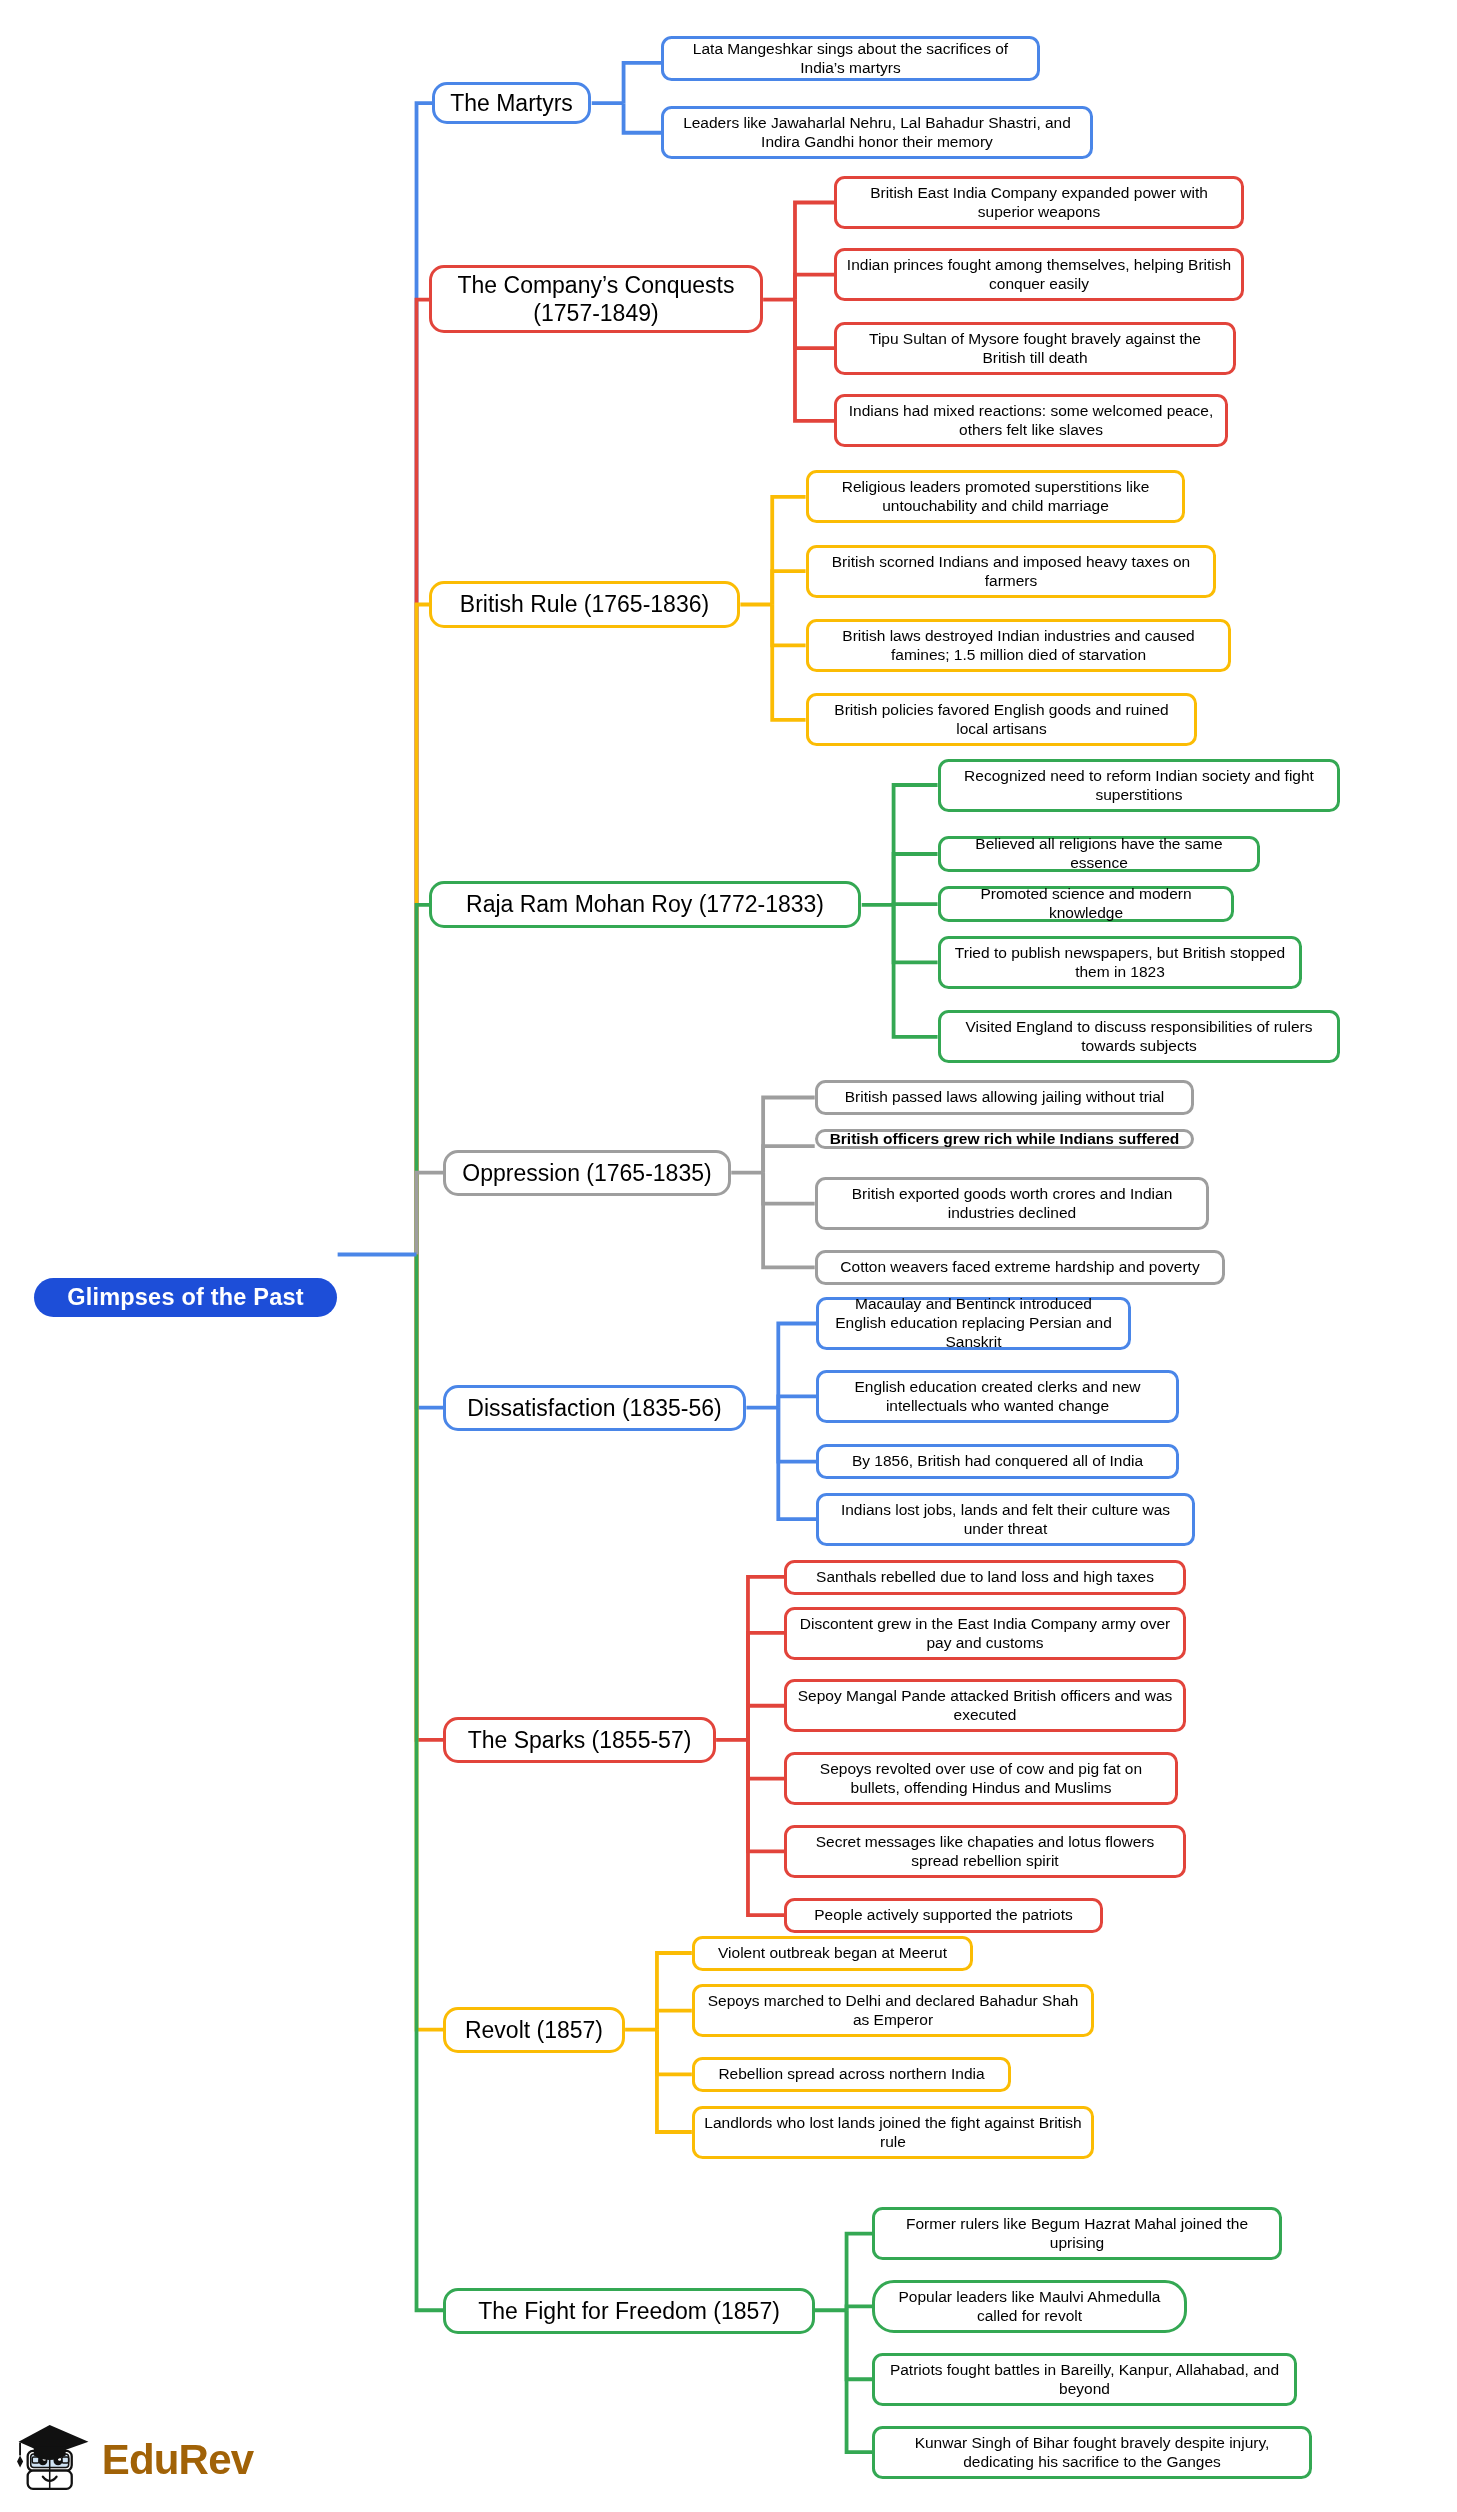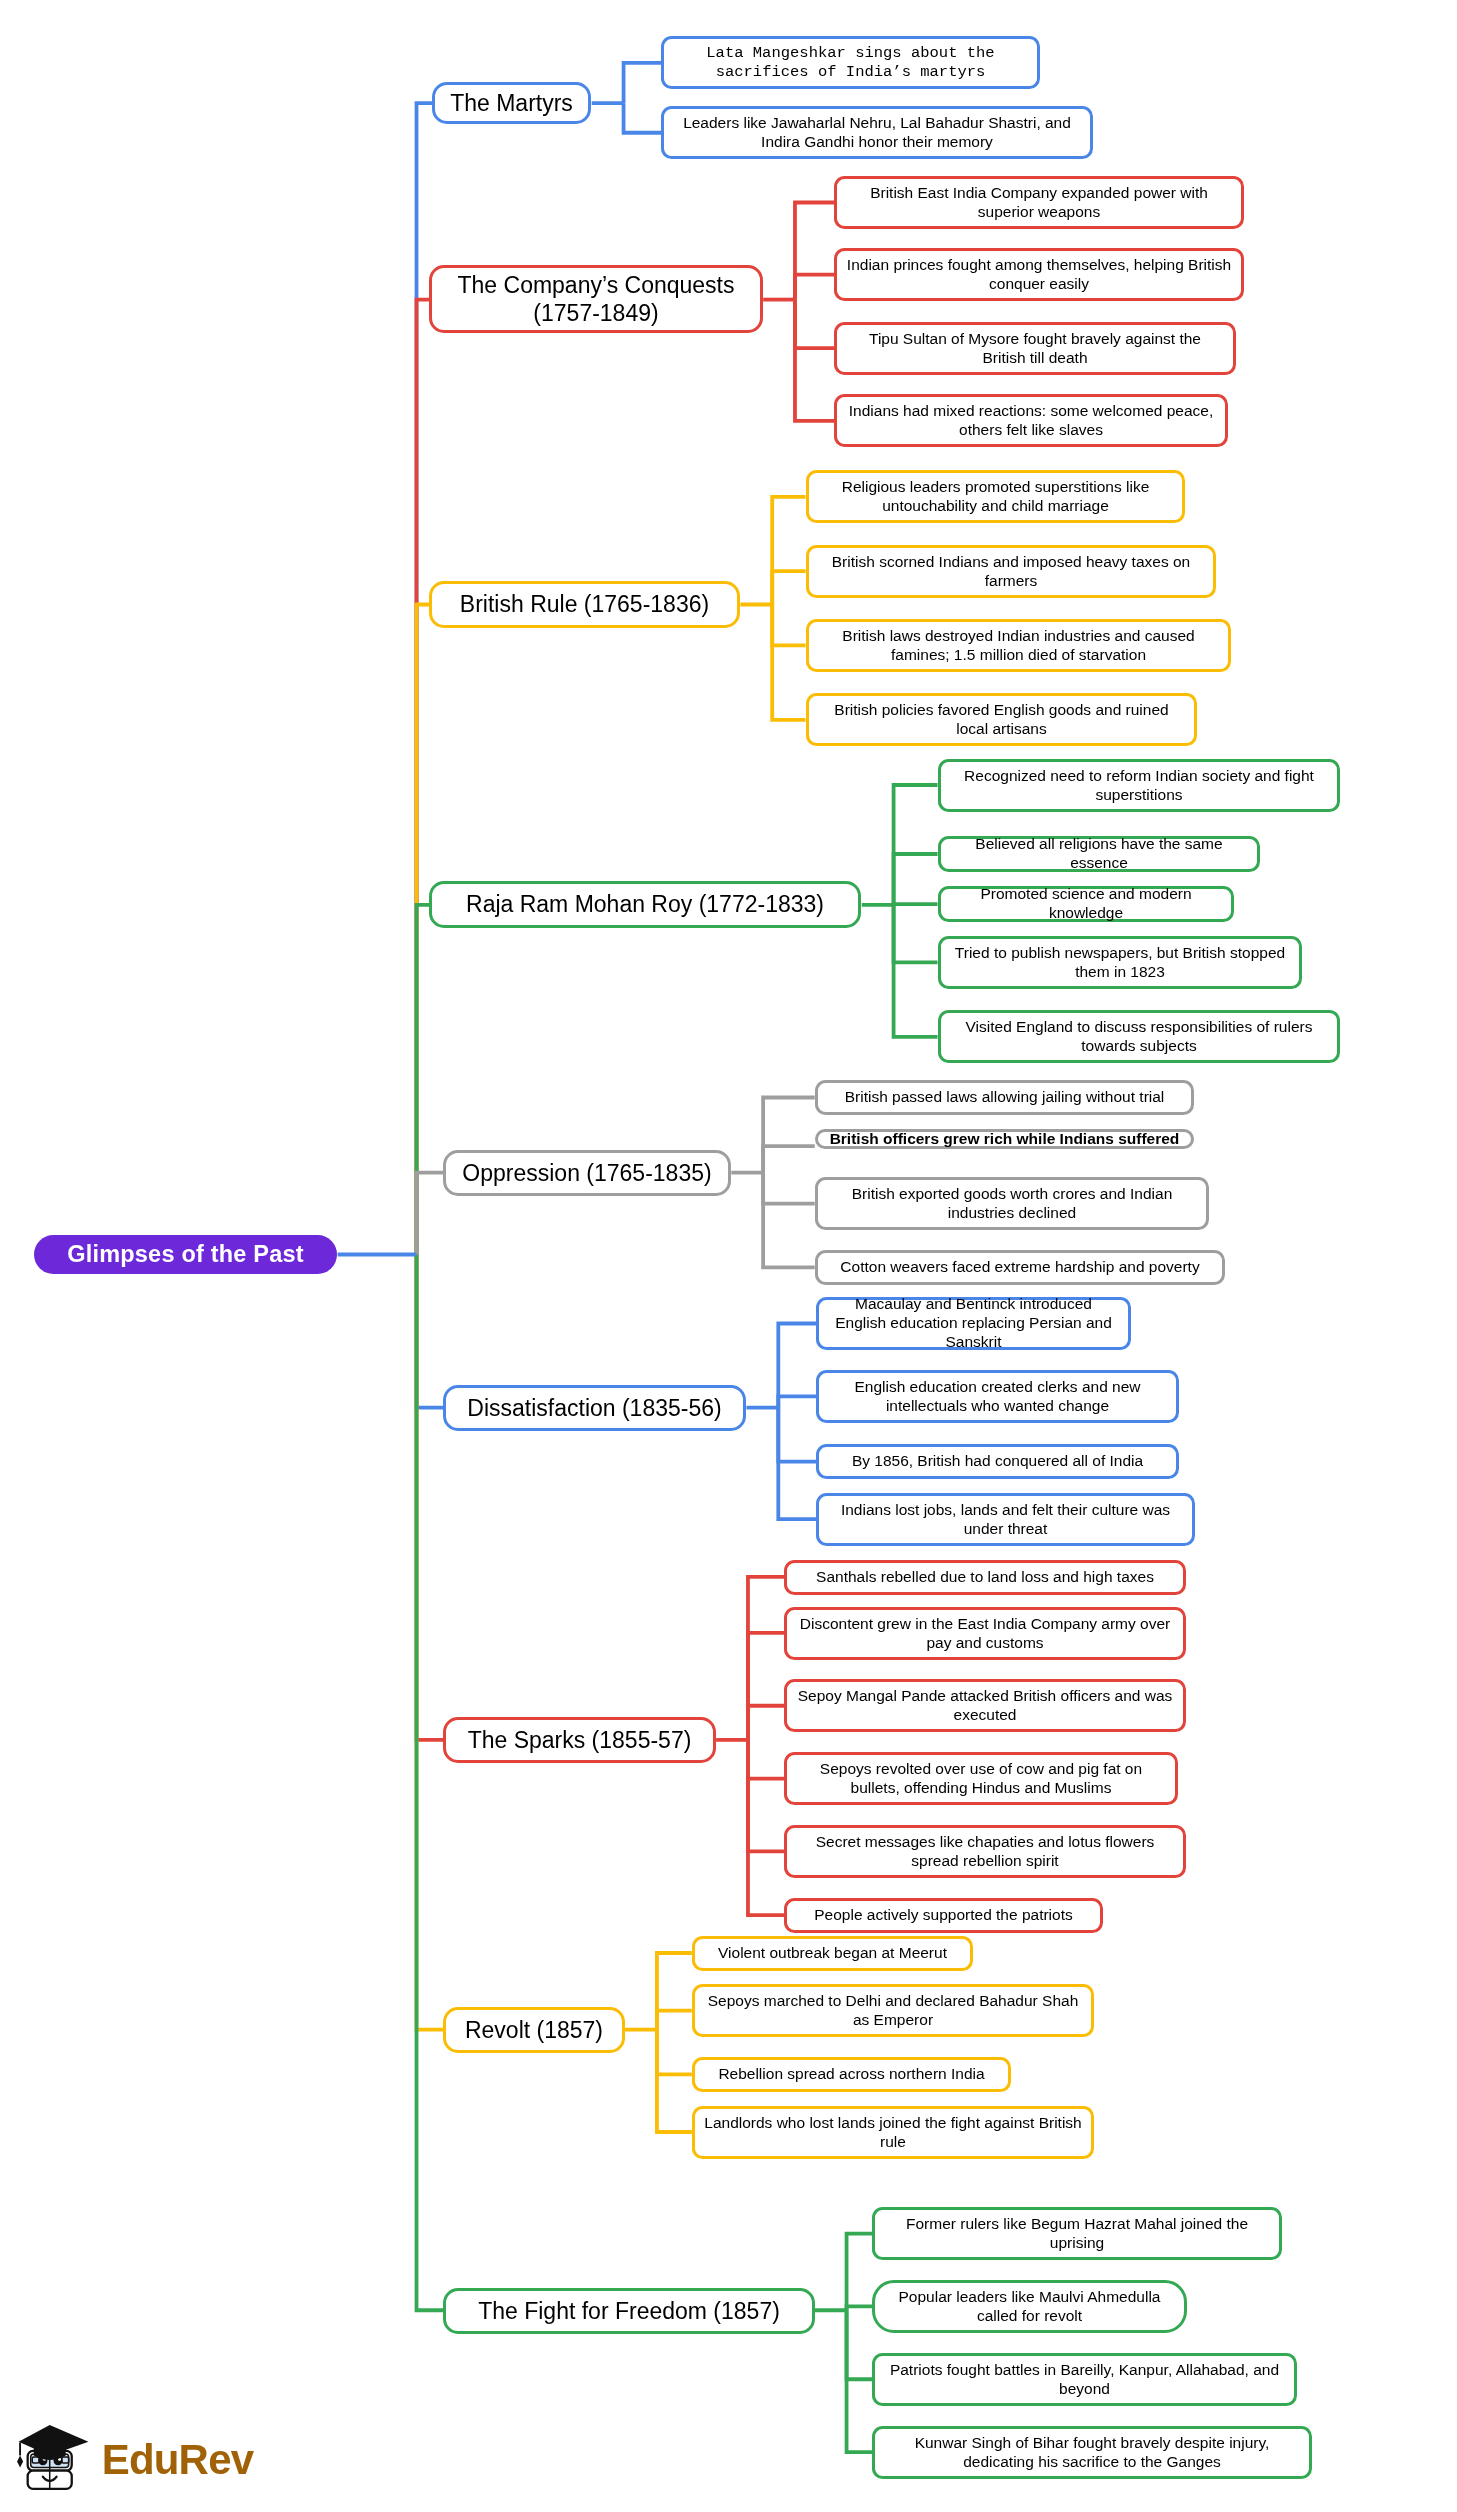--- a/index.html
+++ b/index.html
@@ -93,7 +93,7 @@
       <div class="node branch c-blue" style="left: 432px; top: 82px; width: 159px; height: 42px;">
         <span>The Martyrs</span>
       </div>
-      <div class="node leaf c-blue" style="left: 661px; top: 36px; width: 379px; height: 53px; font-family: Liberation Mono, monospace;">
+      <div class="node leaf c-blue" style="left: 661px; top: 36px; width: 379px; height: 45px;">
         <span>Lata Mangeshkar sings about the sacrifices of India’s martyrs</span>
       </div>
       <div class="node leaf c-blue" style="left: 661px; top: 106px; width: 432px; height: 53px;">

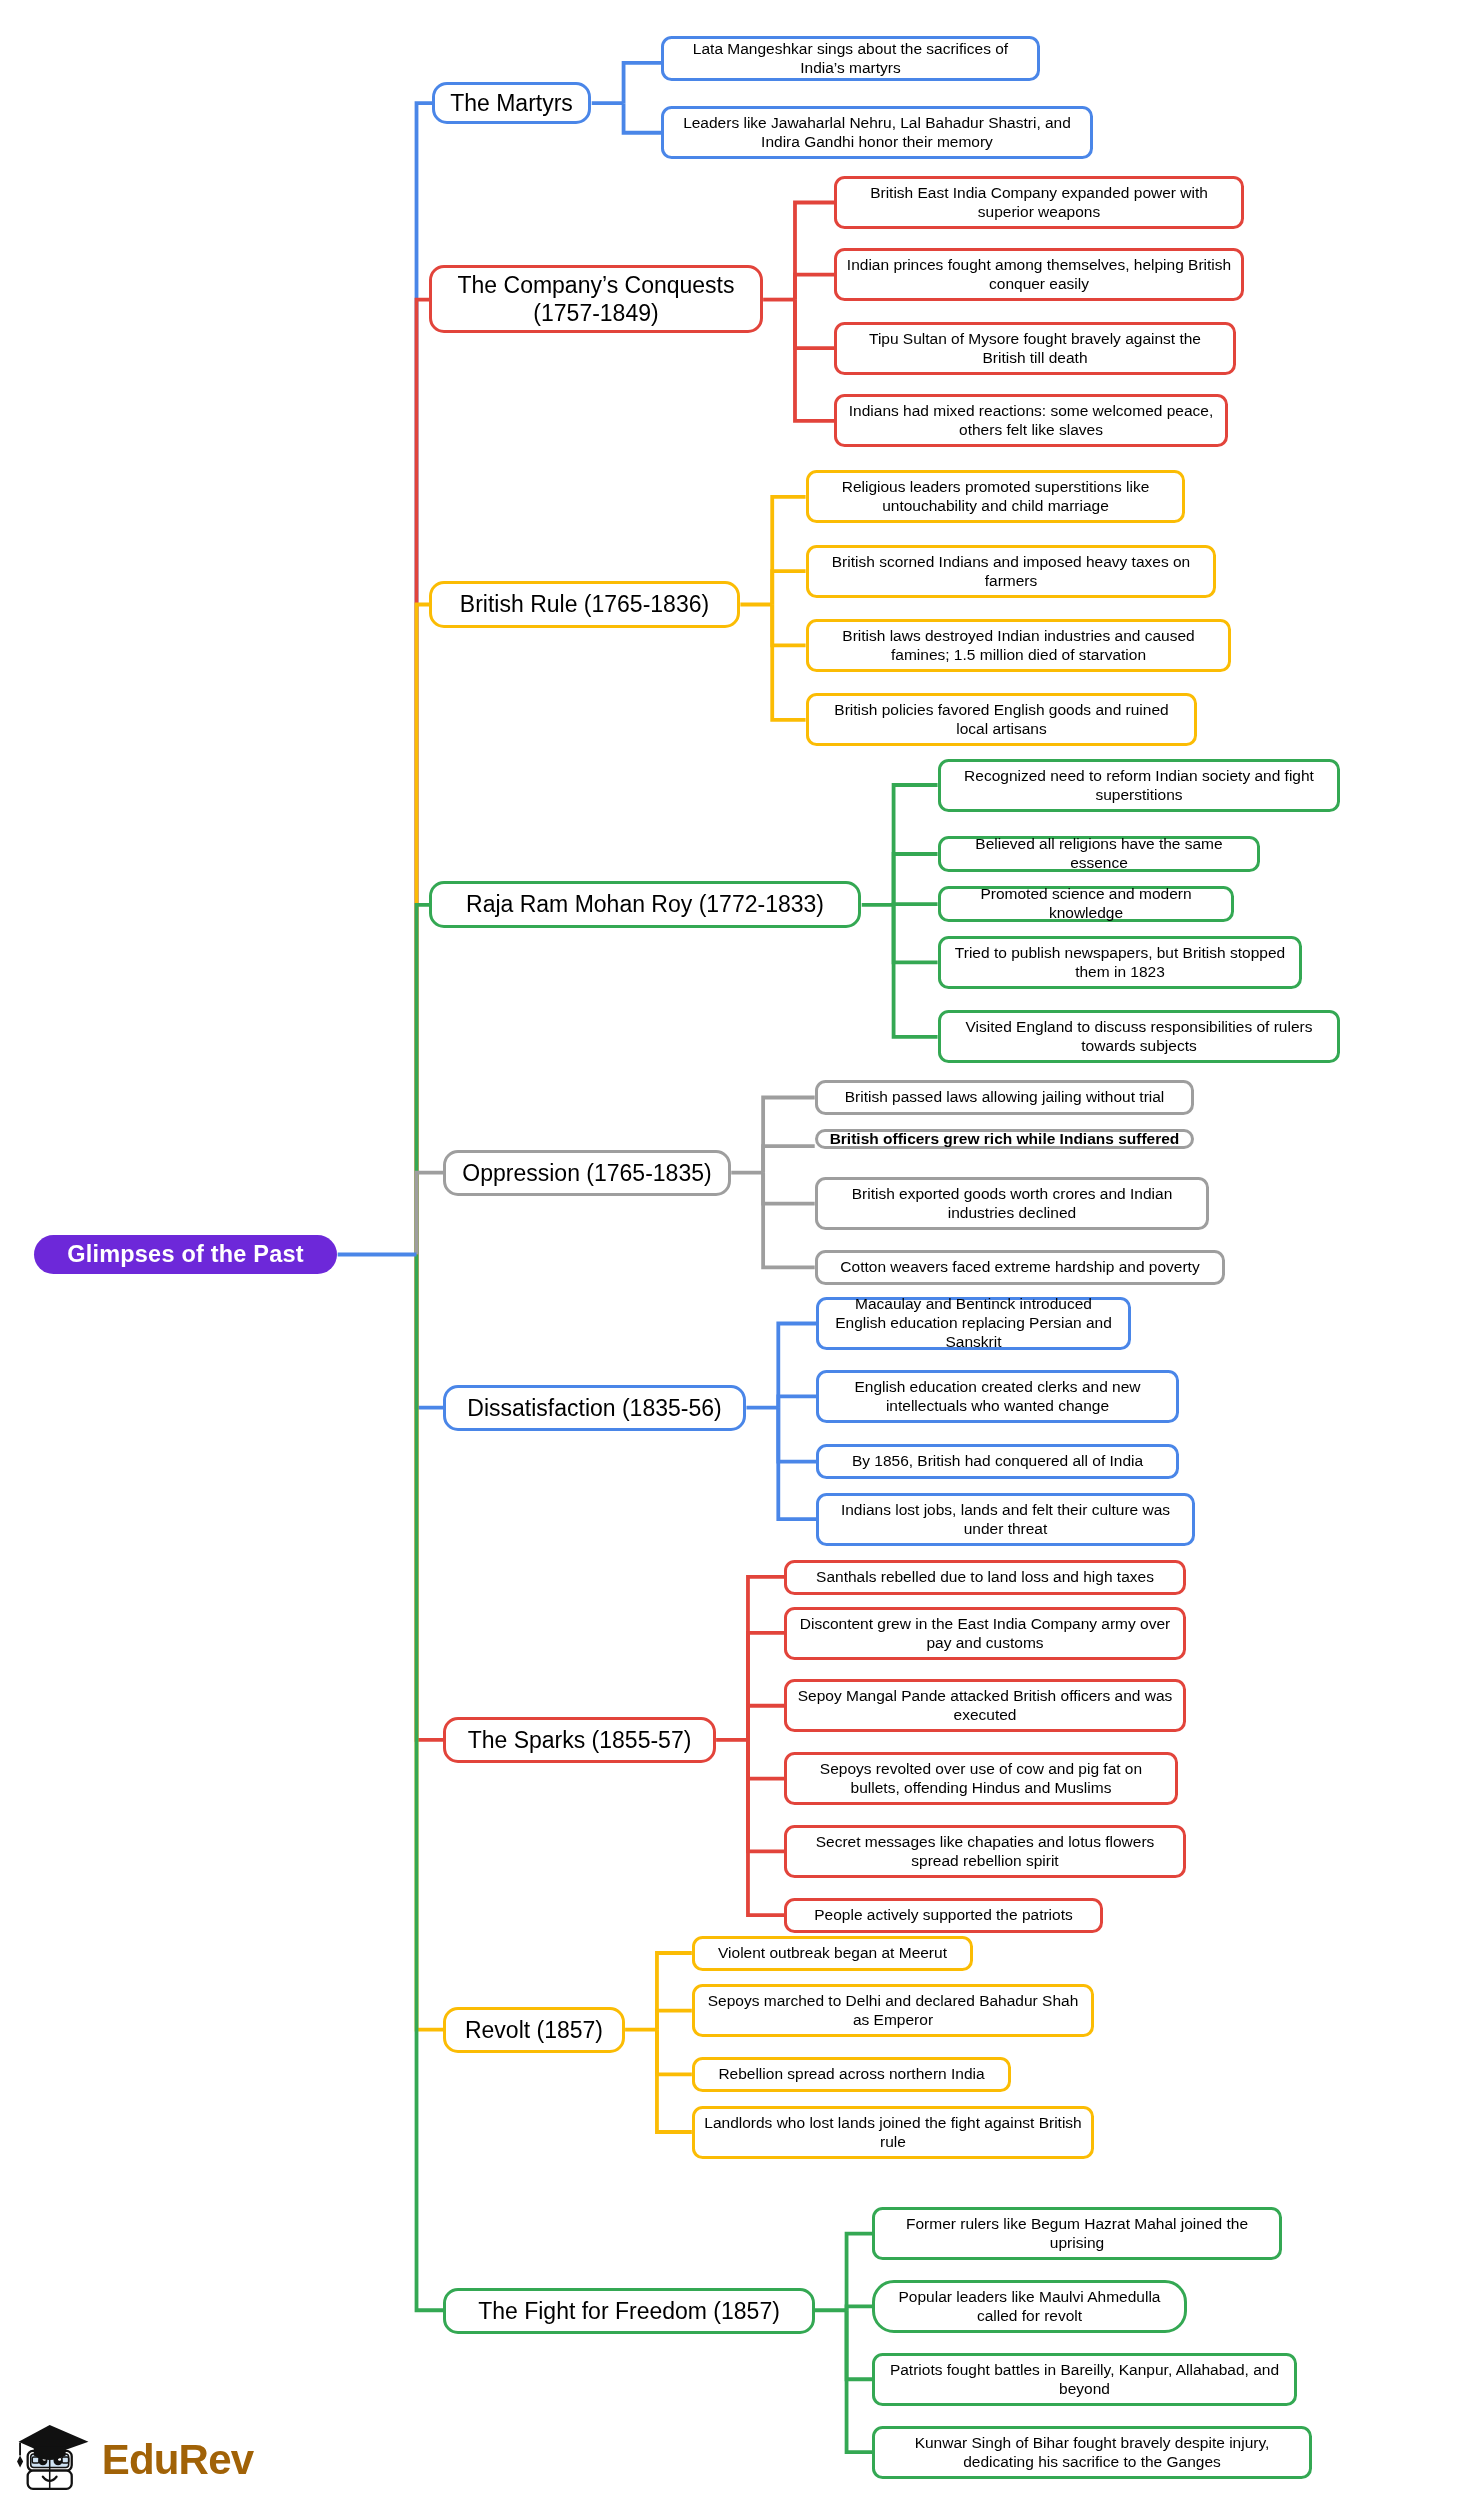--- a/index.html
+++ b/index.html
@@ -9,8 +9,8 @@
 
   .node{position:absolute;box-sizing:border-box;display:flex;align-items:center;justify-content:center;
         text-align:center;background:#fff;border-radius:13.7px;line-height:1.22;color:#000;}
-  .root{background:#6d28d9;color:#fff;font-size:23.5px;font-weight:bold;border-radius:20px;
-        letter-spacing:0.2px;padding:0 12px;}
+  .root{background:#1d4ed8;color:#fff;font-size:23.5px;font-weight:bold;border-radius:20px;
+        letter-spacing:0.2px;padding:0 12px;margin-top:43px;}
   .branch{border:3.8px solid #000;font-size:23px;padding:3px 10.6px;border-radius:15px;}
   .leaf{border:3px solid #000;font-size:15.5px;padding:3px 9px;border-radius:10.6px;}
 

